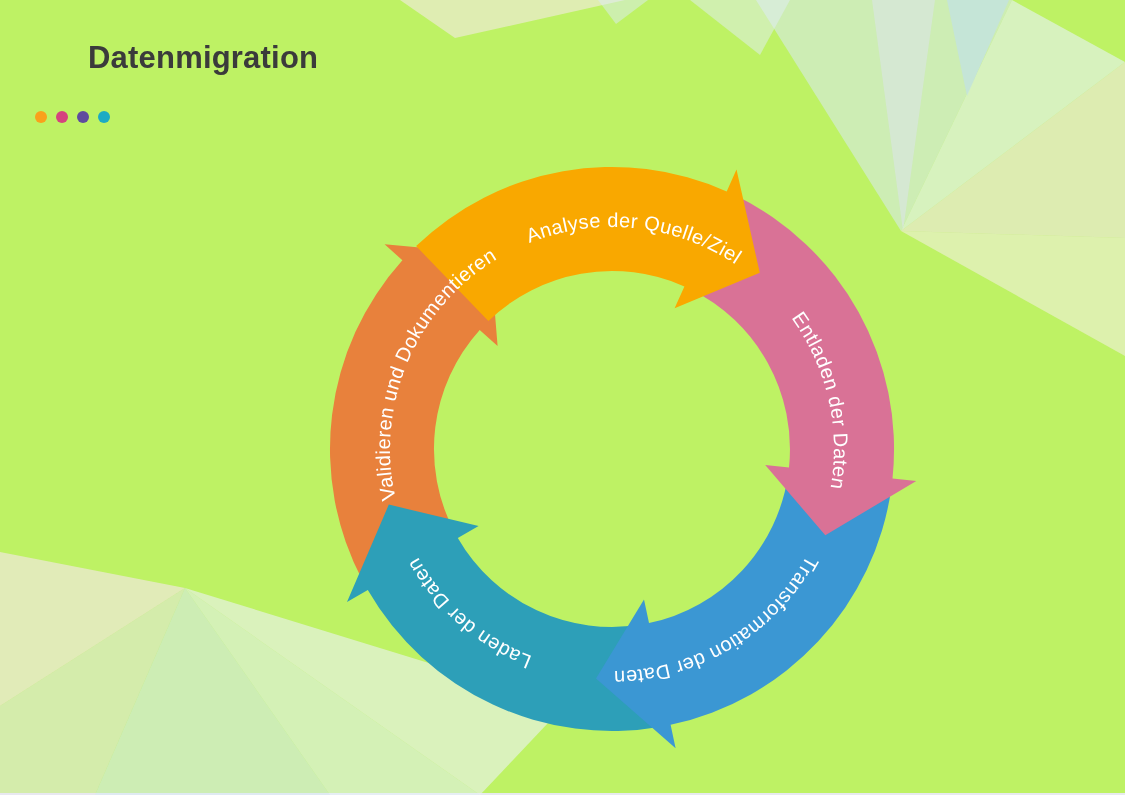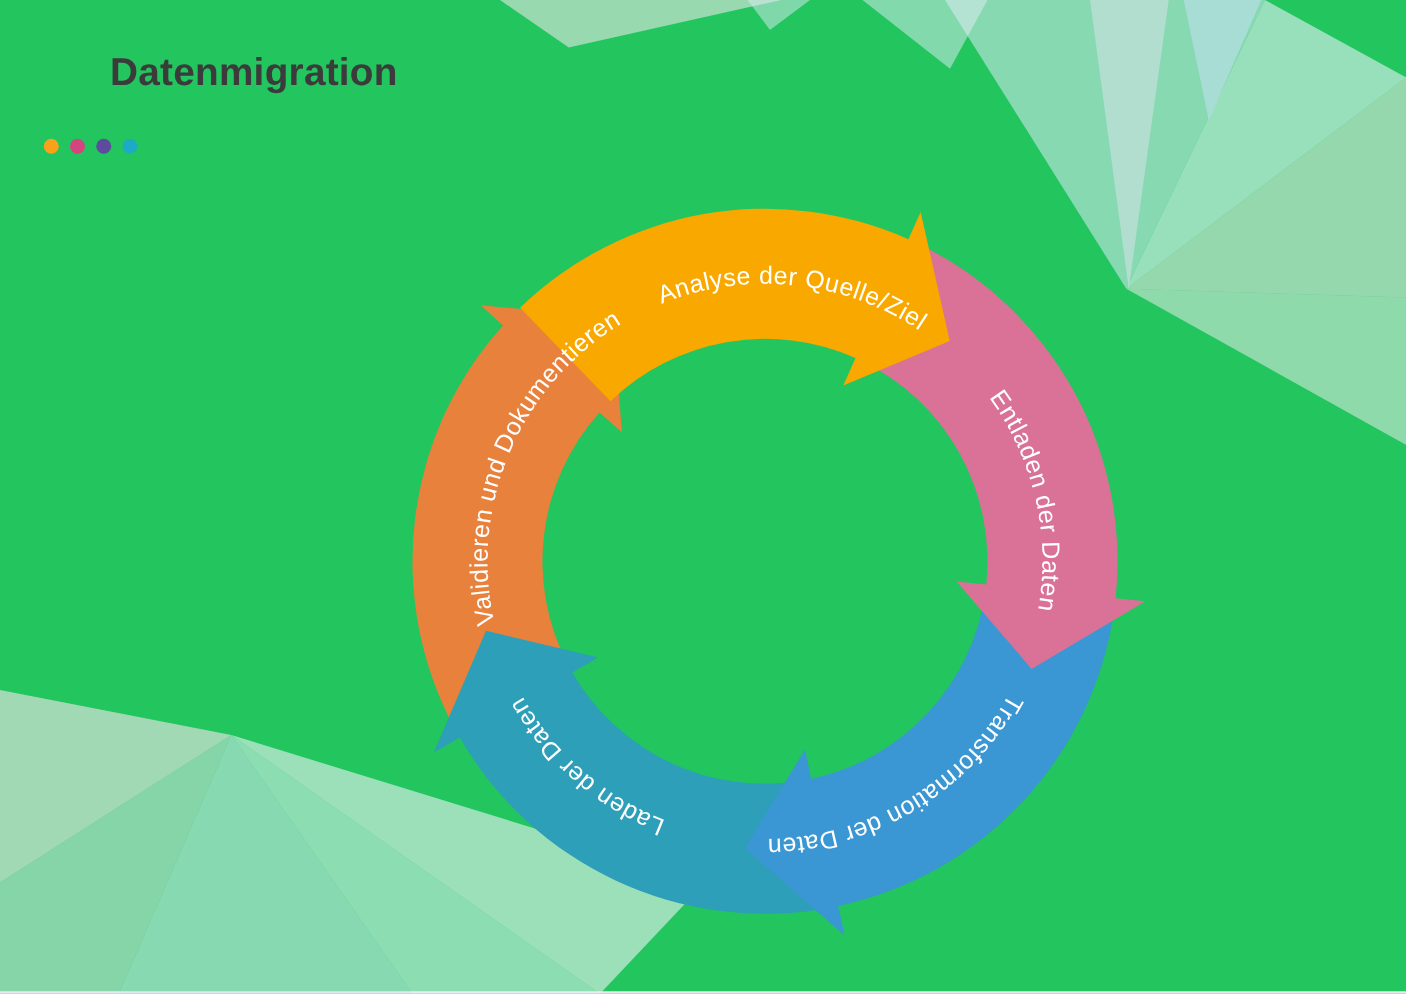--- a/index.html
+++ b/index.html
@@ -5,7 +5,7 @@
   html,body{margin:0;padding:0;}
   body{width:1125px;height:795px;overflow:hidden;background:#ffffff;
        font-family:"Liberation Sans", sans-serif;}
-  .slide{position:relative;width:1125px;height:795px;background:#22c55e;
+  .slide{position:relative;width:1125px;height:795px;background:#bef264;
          border-bottom:2px solid #e7eaee;box-sizing:border-box;}
   svg.layer{position:absolute;left:0;top:0;width:1125px;height:795px;display:block;}
   .title{position:absolute;left:88px;top:40px;margin:0;

